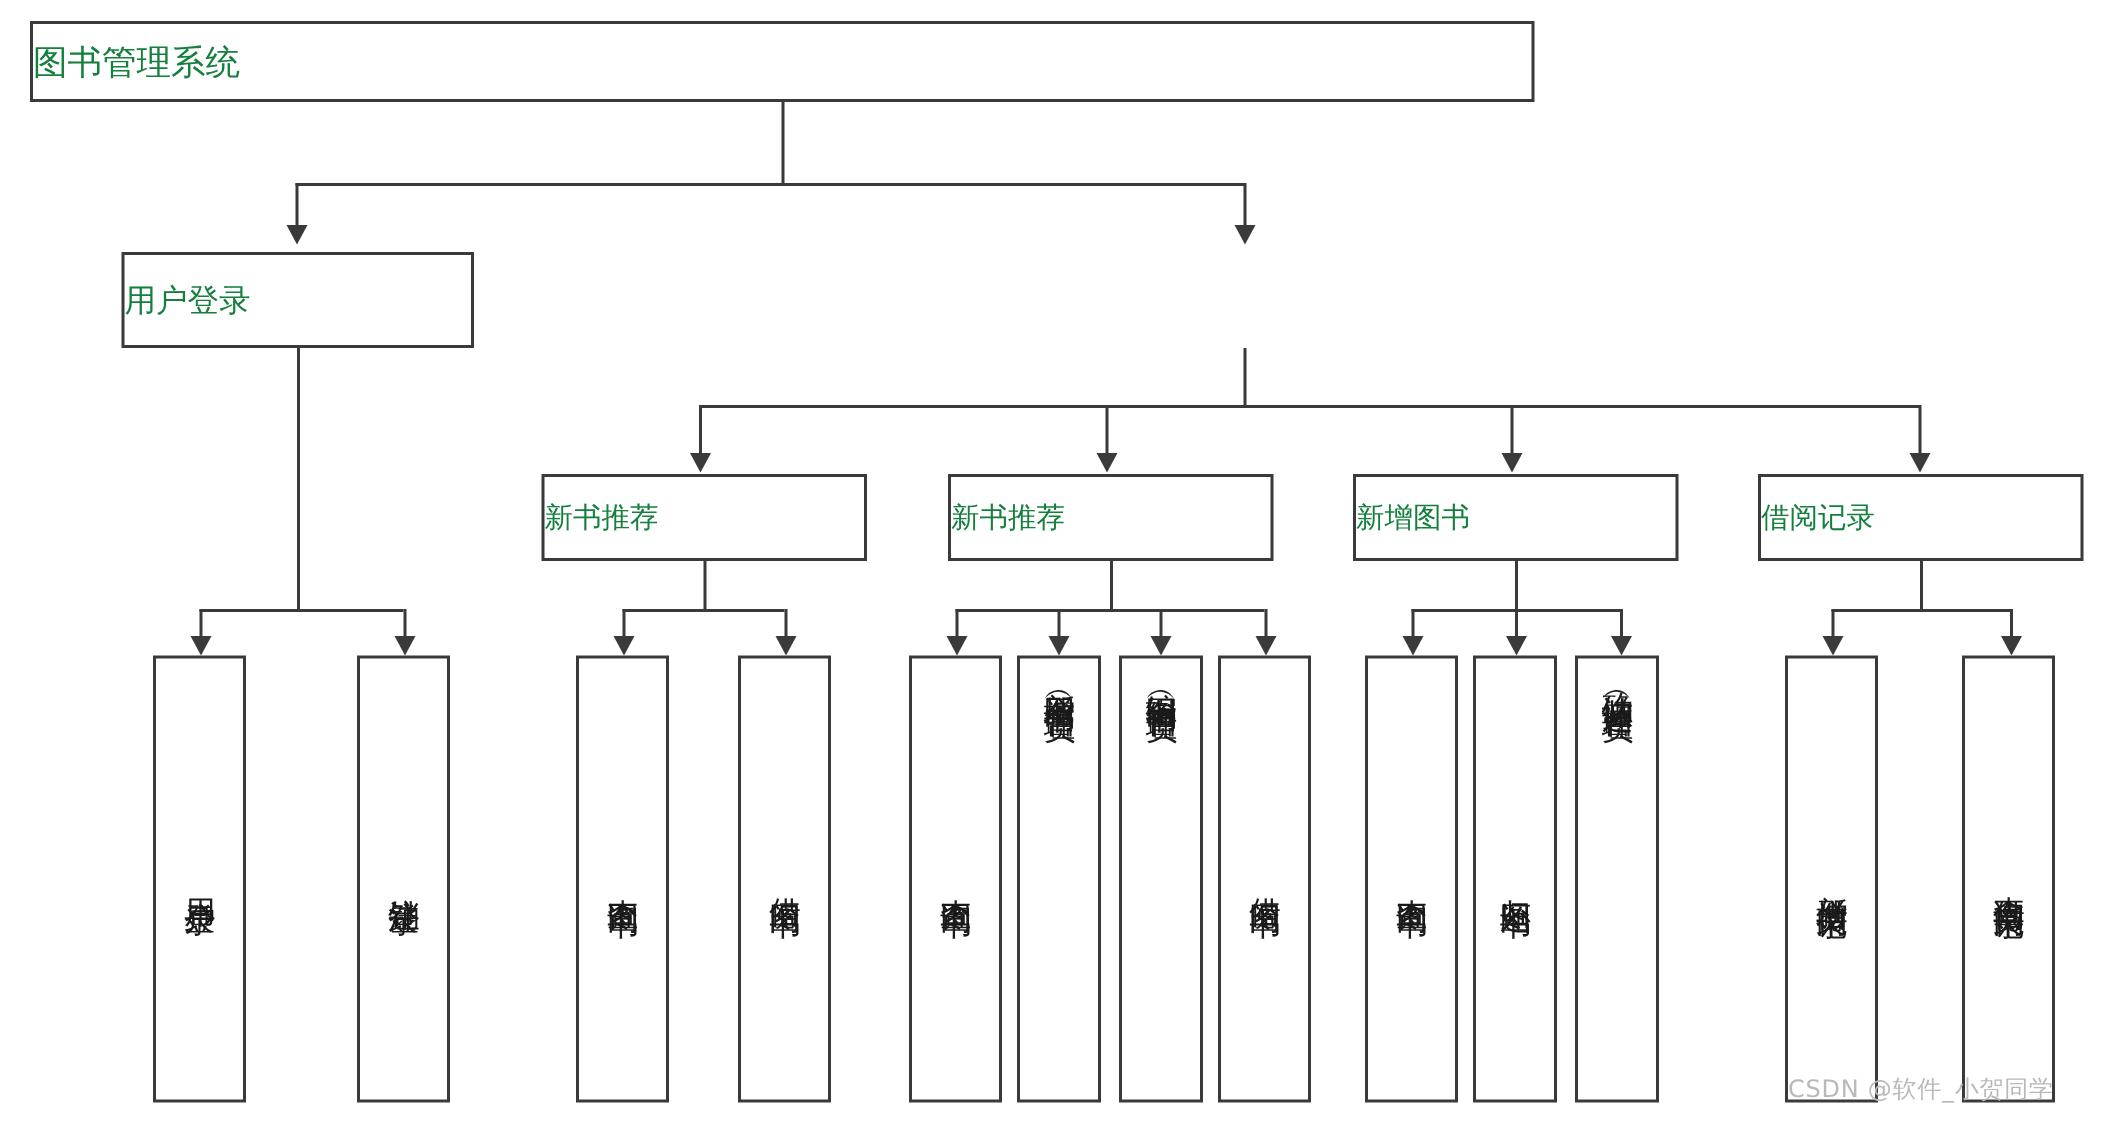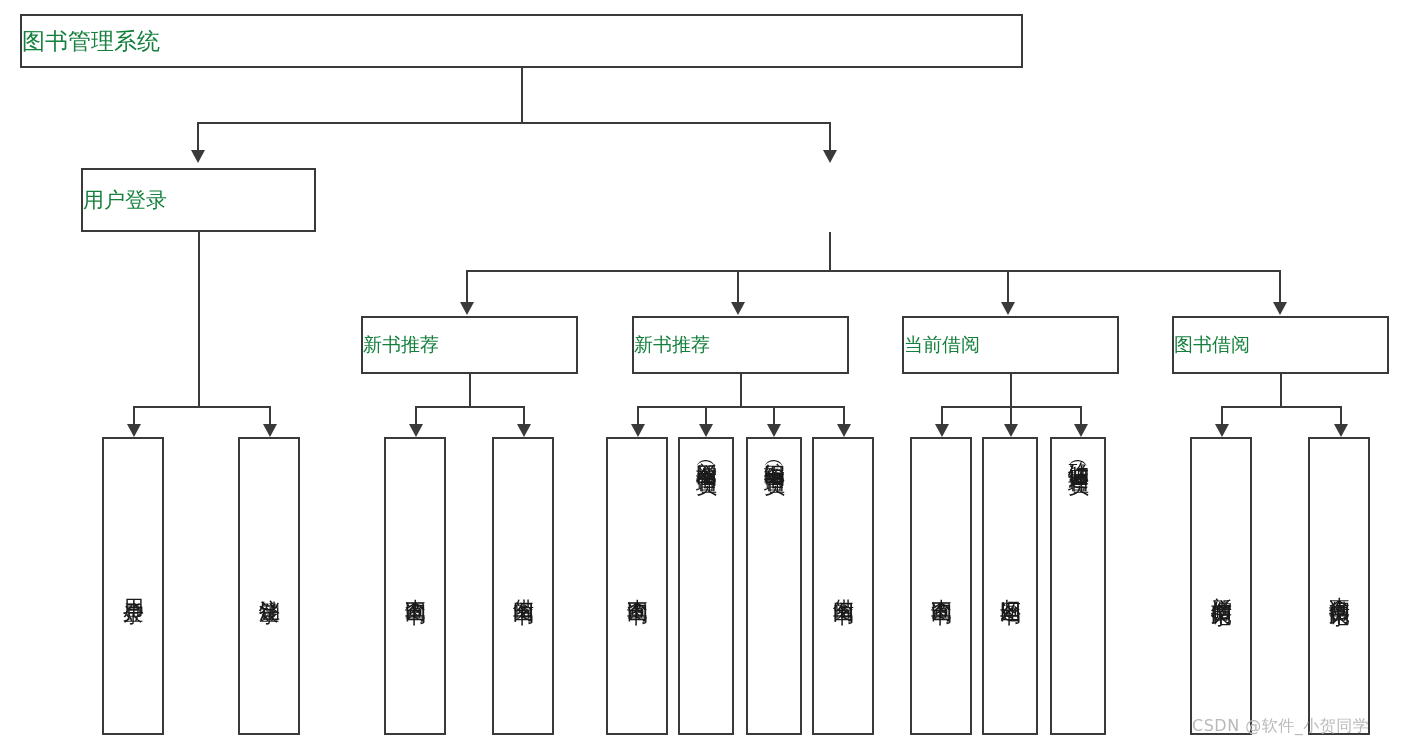--- a/index.html
+++ b/index.html
@@ -119,7 +119,7 @@
     <span>新书推荐</span>
   </div>
   <div class="node lvl3" style="left:902px; top:316px; width:217px; height:58px;">
-    <span>当前借阅</span>
+    <span>新增图书</span>
   </div>
   <div class="node lvl3" style="left:1172px; top:316px; width:217px; height:58px;">
     <span>图书借阅</span>

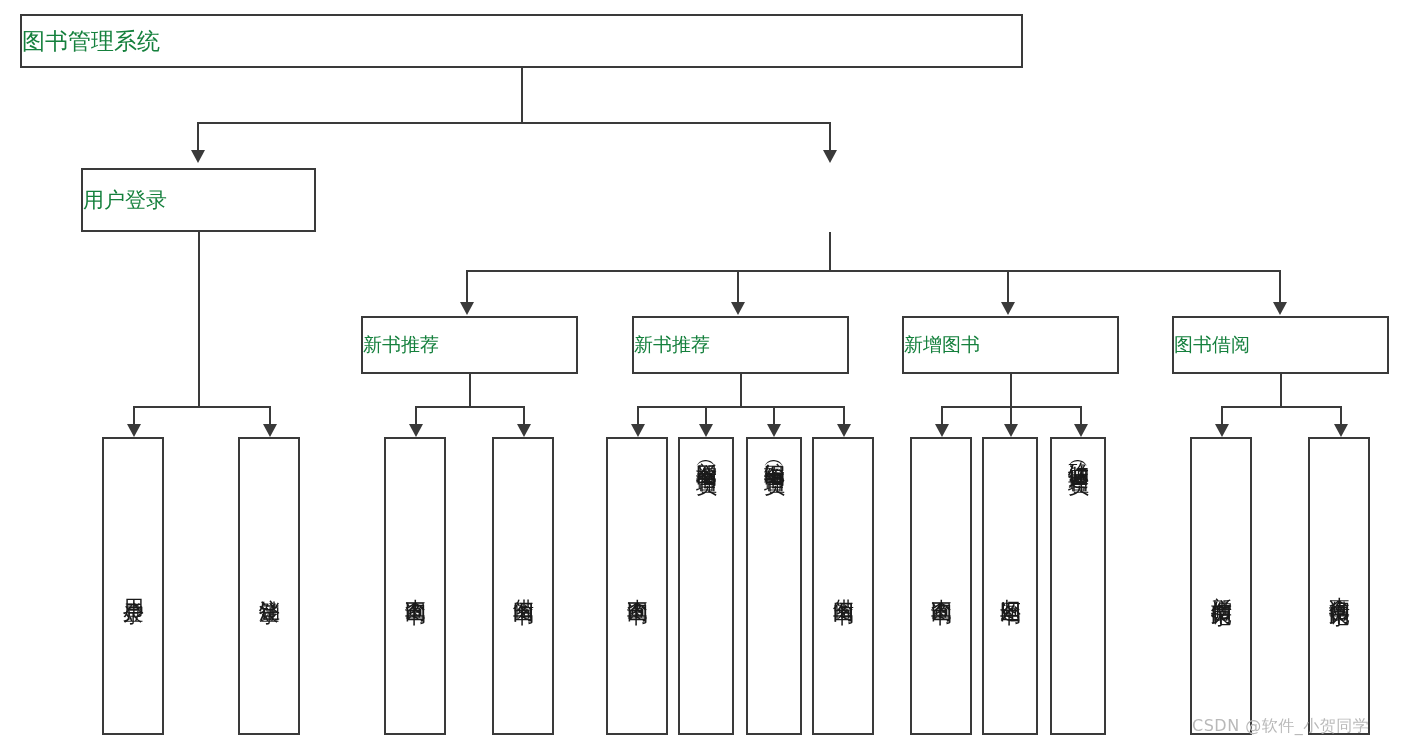--- a/index.html
+++ b/index.html
@@ -122,7 +122,7 @@
     <span>新增图书</span>
   </div>
   <div class="node lvl3" style="left:1172px; top:316px; width:217px; height:58px;">
-    <span>图书借阅</span>
+    <span>借阅记录</span>
   </div>
 
   <div class="vline" style="left:469px; top:374px; height:32px;"></div>

